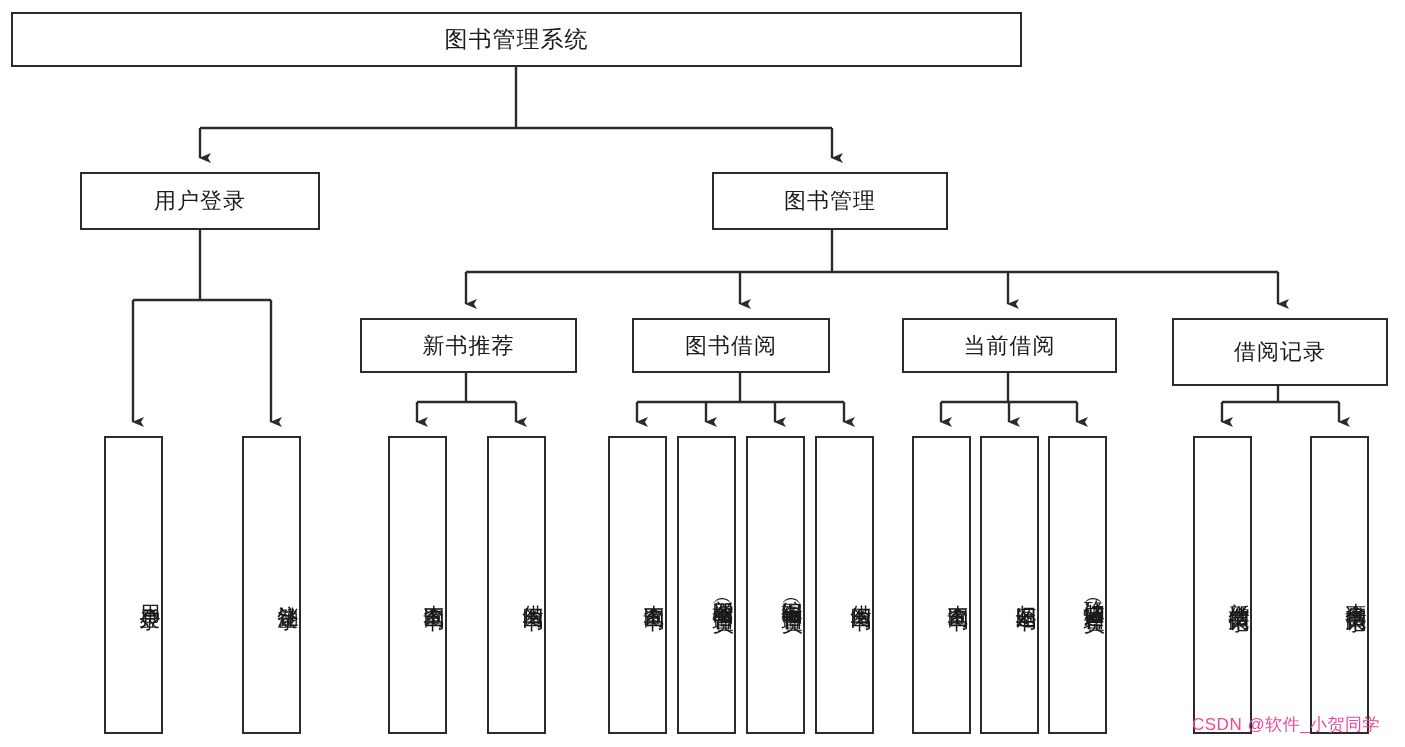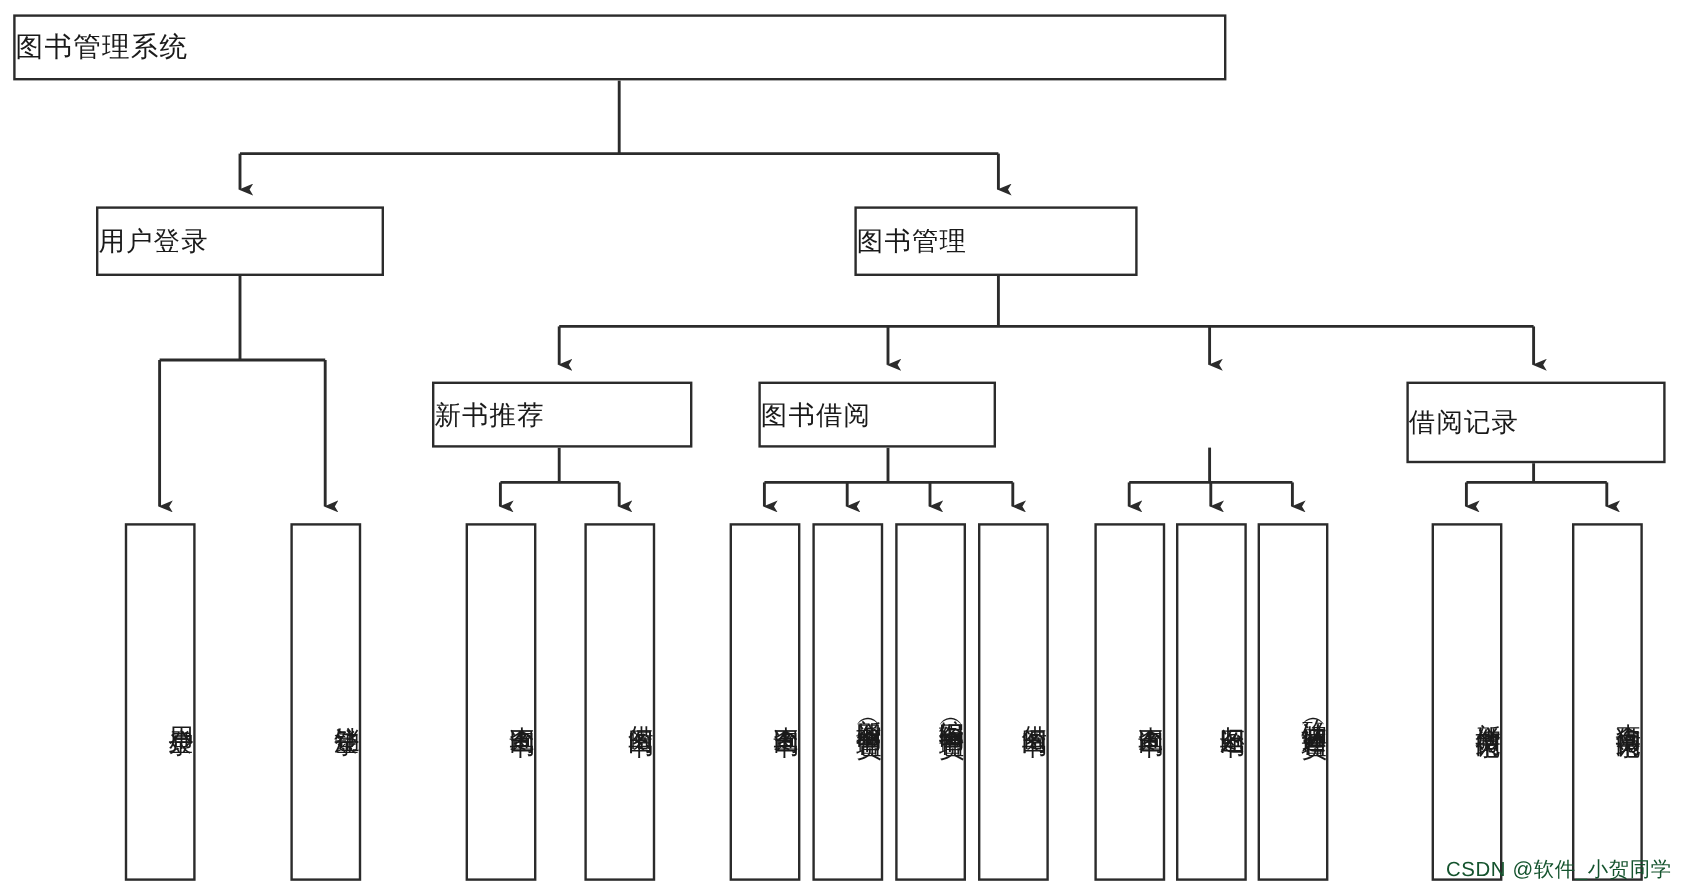--- a/index.html
+++ b/index.html
@@ -32,7 +32,7 @@
     background: #ffffff;
     display: flex;
     align-items: center;
-    justify-content: flex-start;
+    justify-content: center;
     color: #1a1a1a;
   }
   .node.h {

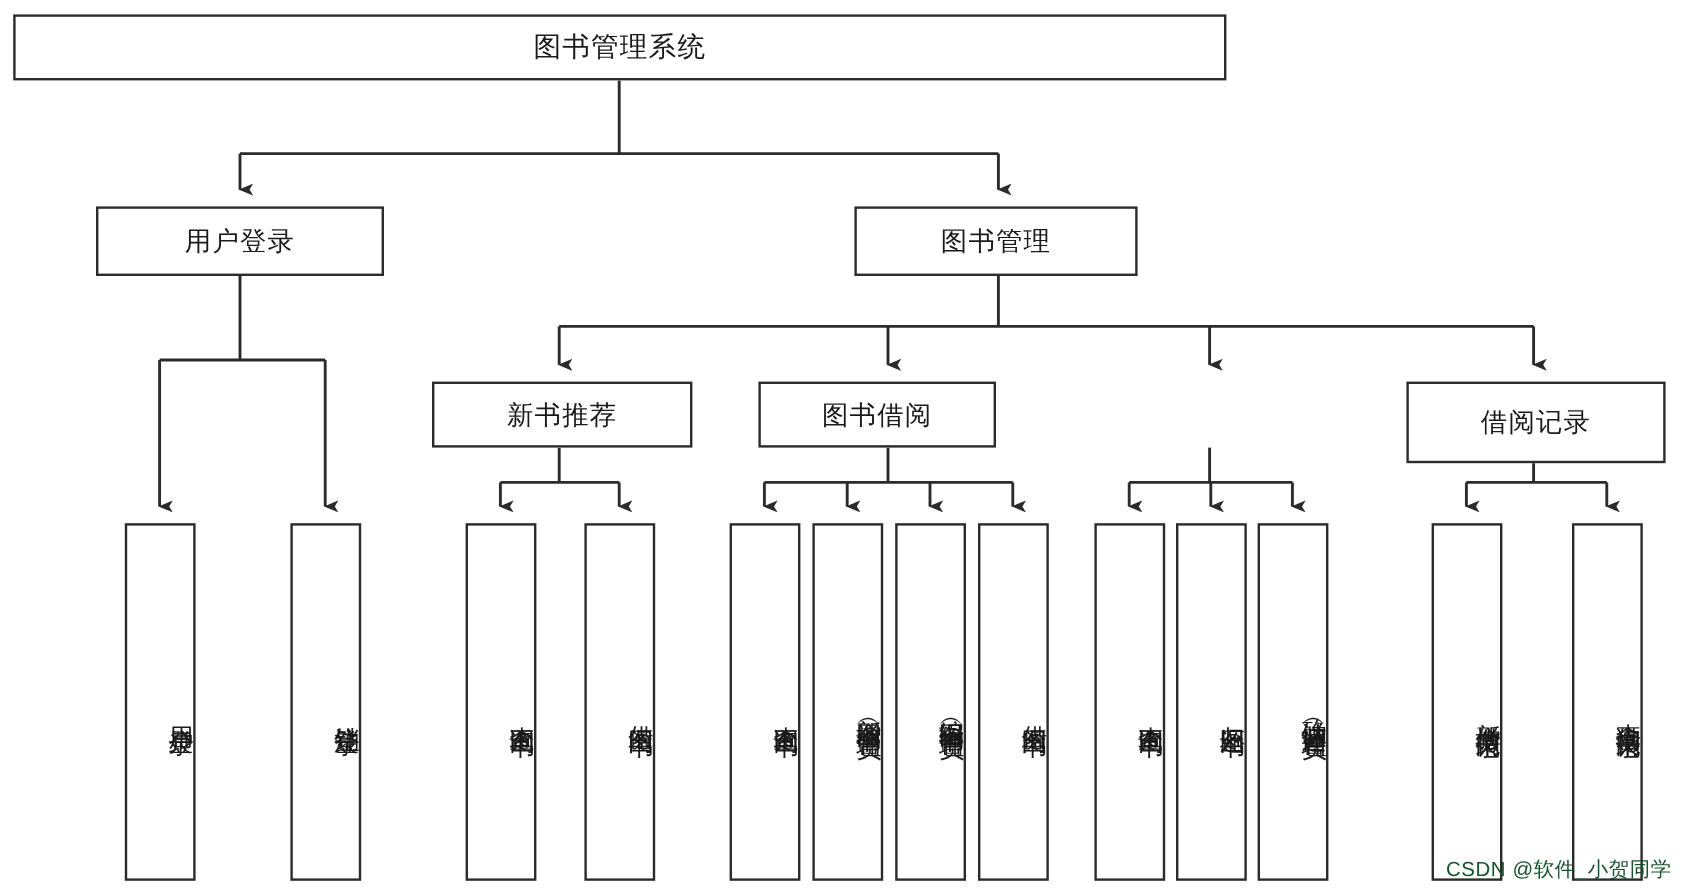--- a/index.html
+++ b/index.html
@@ -136,6 +136,9 @@
   <div class="node h" style="left:632px; top:318px; width:198px; height:55px;">
     <span class="lbl">图书借阅</span>
   </div>
+  <div class="node h" style="left:902px; top:318px; width:215px; height:55px;">
+    <span class="lbl">当前借阅</span>
+  </div>
   <div class="node h" style="left:1172px; top:318px; width:216px; height:68px;">
     <span class="lbl">借阅记录</span>
   </div>

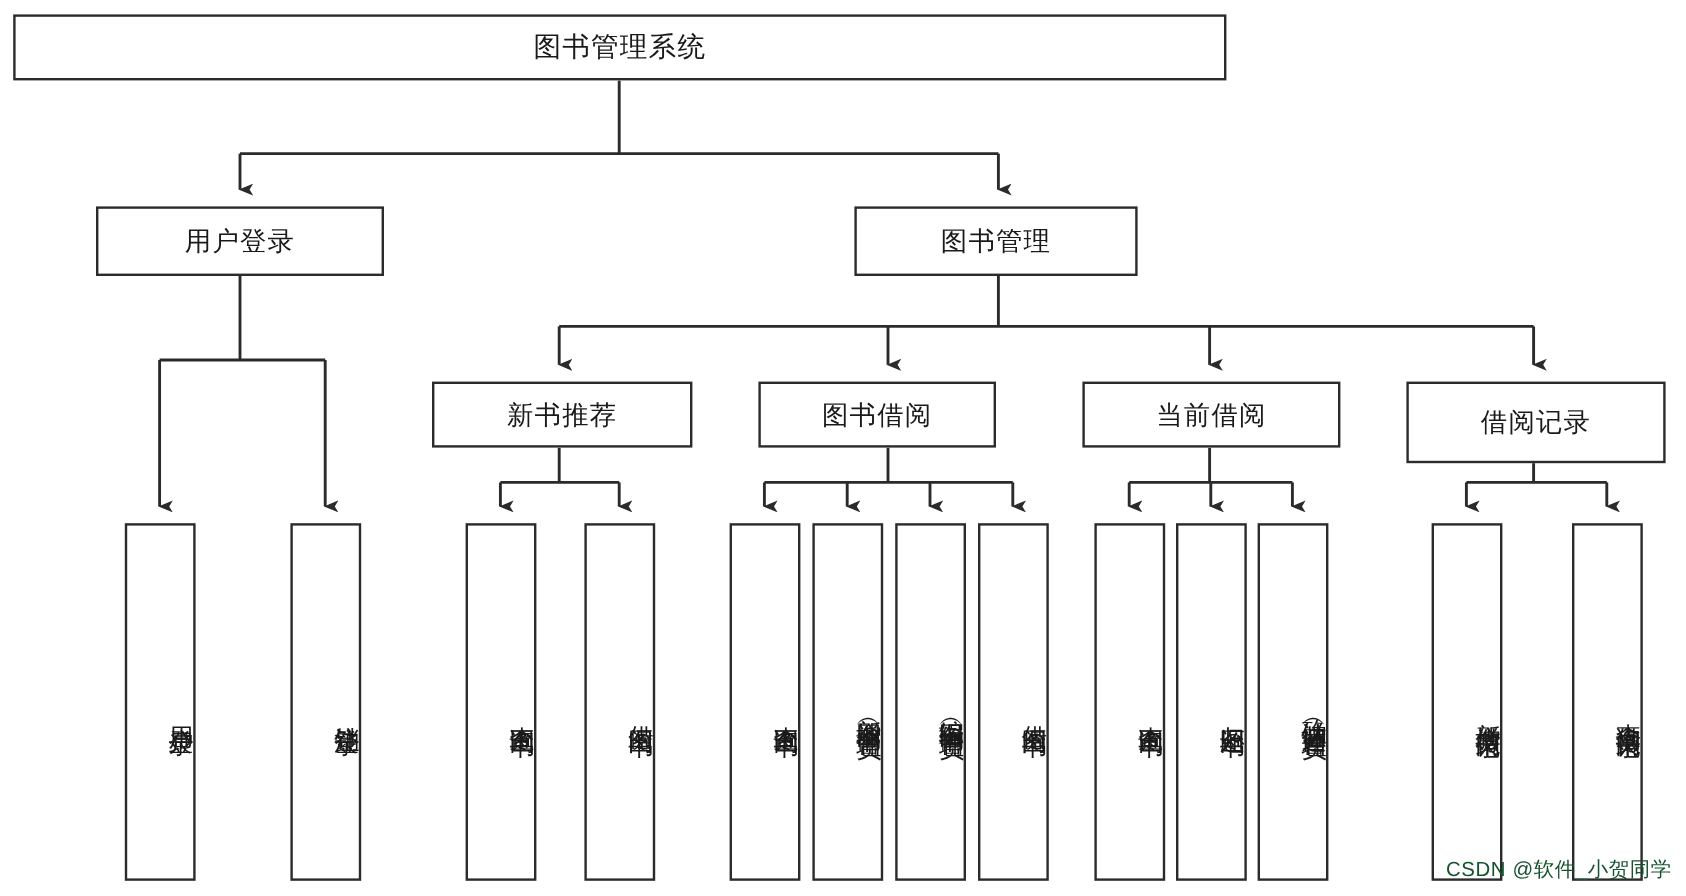--- a/index.html
+++ b/index.html
@@ -57,11 +57,10 @@
   .node.root { font-size: 23px; }
   .watermark {
     position: absolute;
-    color: #14532d;
+    color: #ec4899;
     font-size: 17px;
     white-space: nowrap;
     letter-spacing: 0.5px;
-    margin-left: 13px;
   }
 </style>
 </head>

